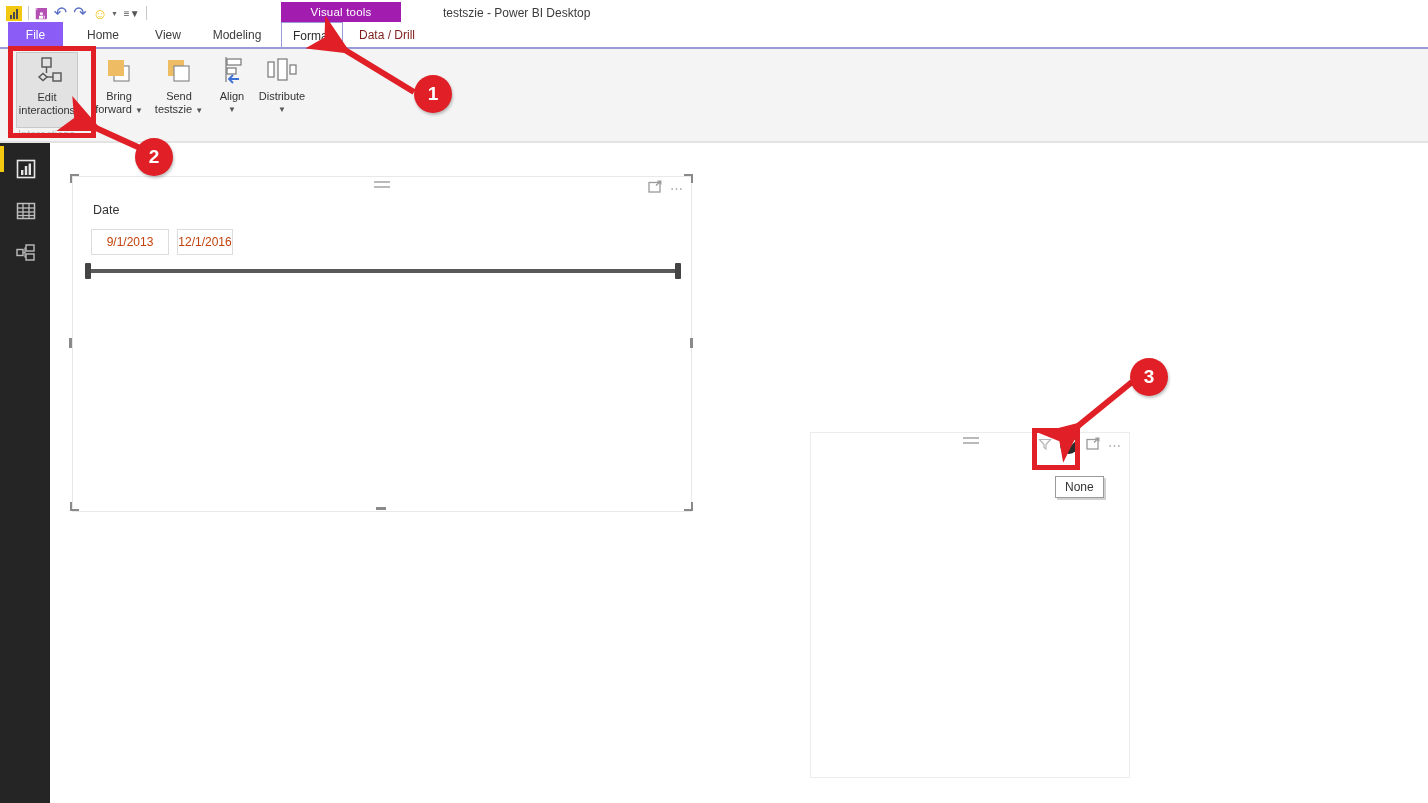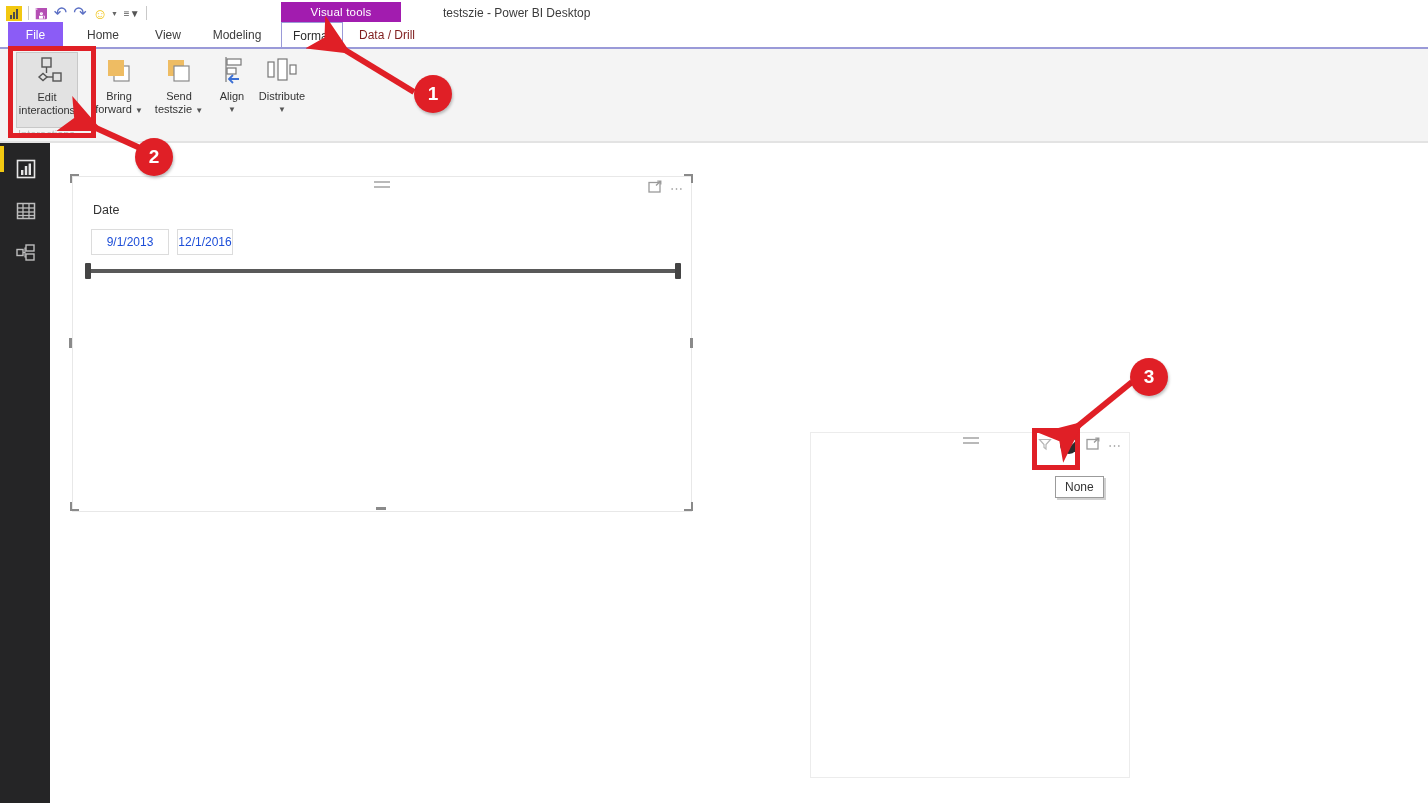--- a/index.html
+++ b/index.html
@@ -250,7 +250,7 @@
     border: 1px solid #dcdcdc;
     background: #fff;
     font-size: 12px;
-    color: #1d4ed8;
+    color: #c2410c;
     display: flex;
     align-items: center;
     justify-content: center;

